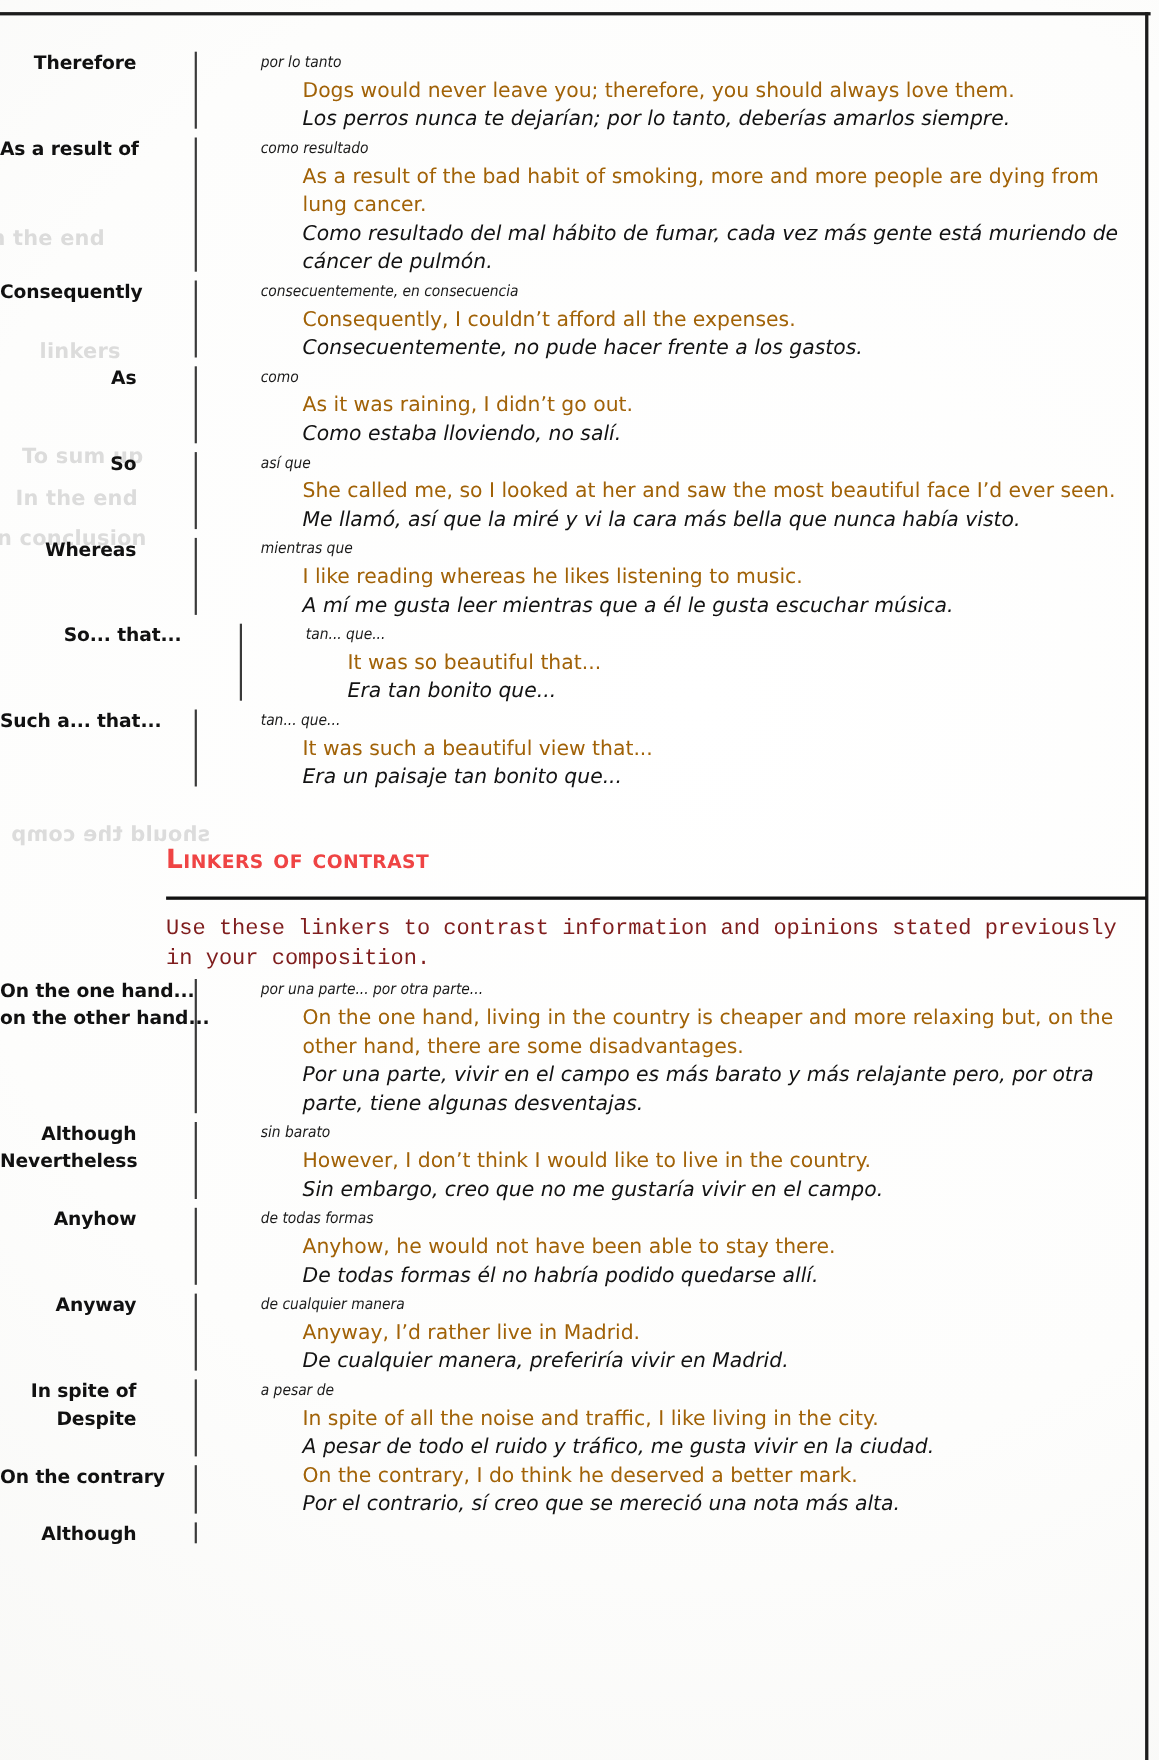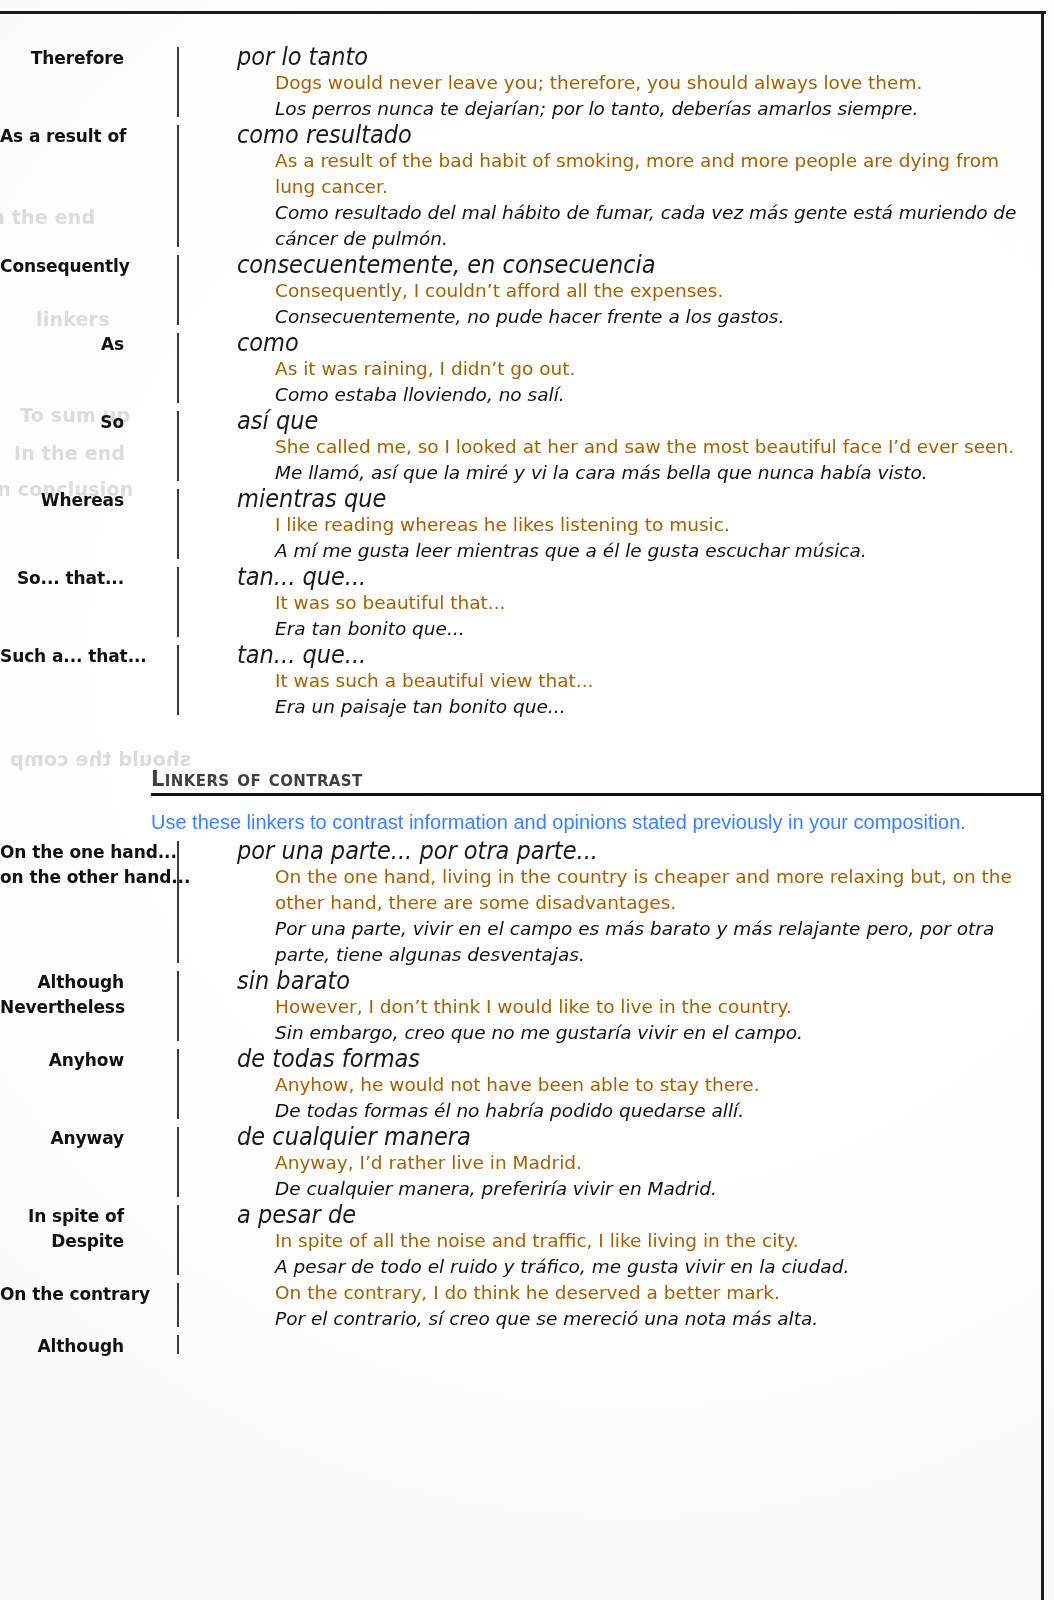--- a/index.html
+++ b/index.html
@@ -93,7 +93,7 @@
 
   .es-head {
     font-style: italic;
-    font-size: 25px;
+    font-size: 14px;
     line-height: 26px;
     color: #1a1a1a;
     font-stretch: condensed;

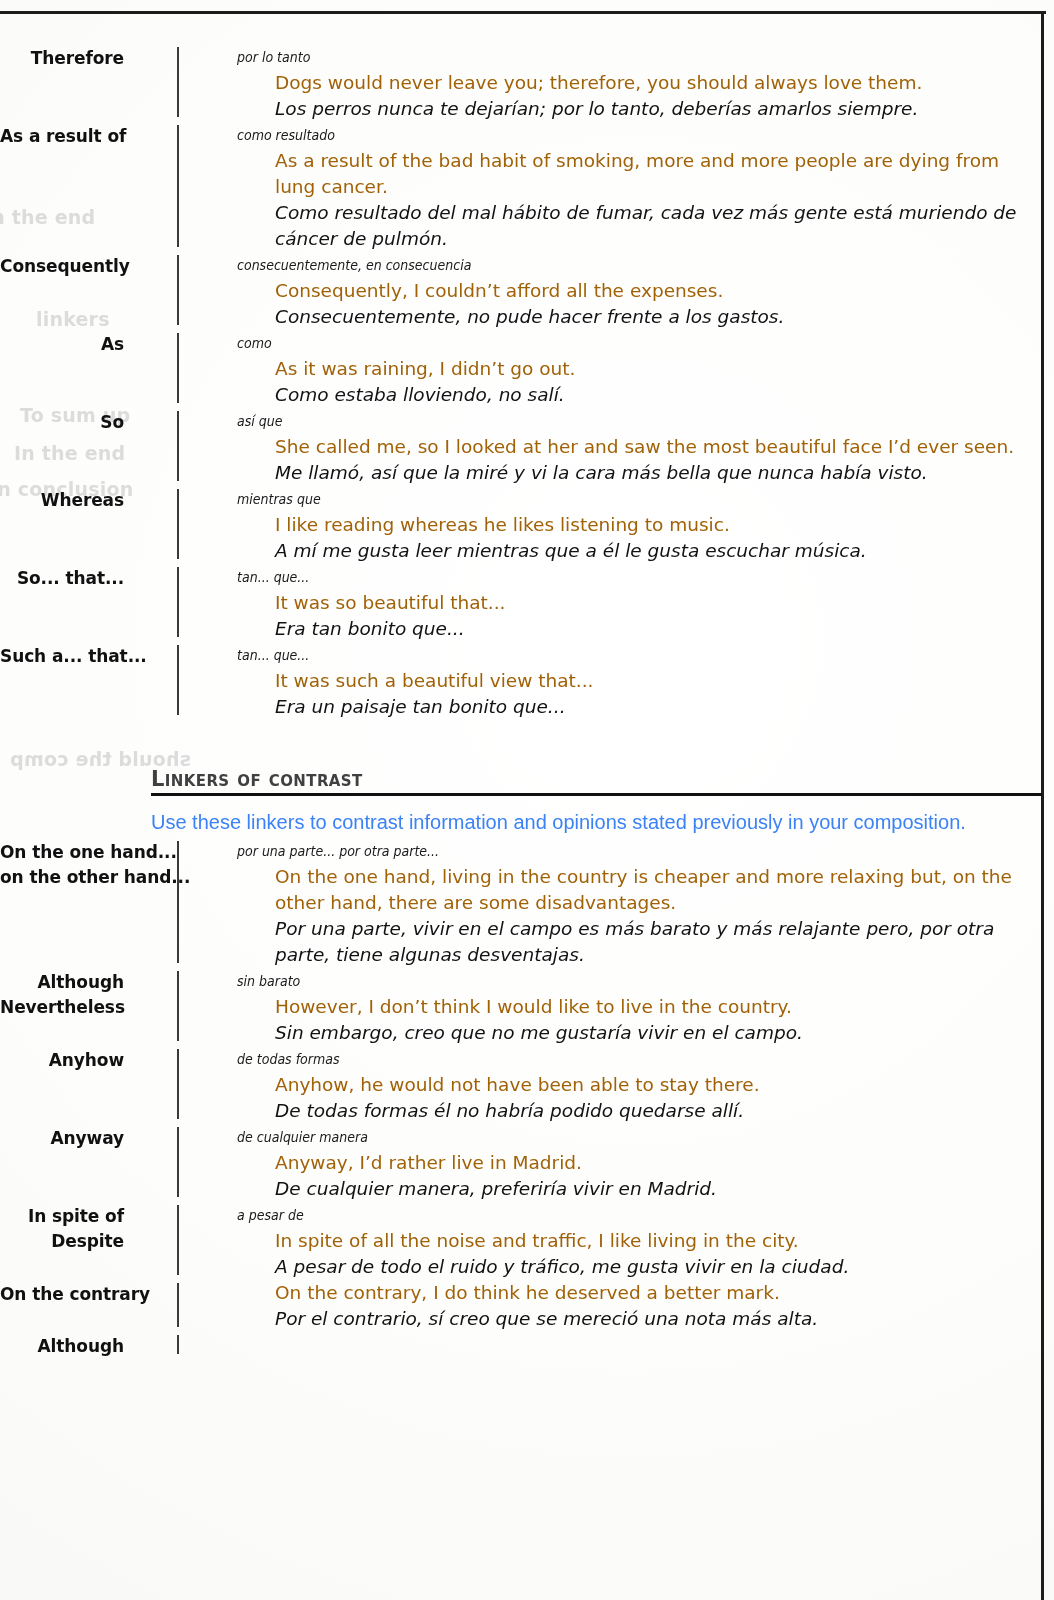--- a/index.html
+++ b/index.html
@@ -230,7 +230,7 @@
     </div>
 
     <div class="entry">
-      <div class="label-col" style="overflow: visible;">
+      <div class="label-col" style="overflow: visible; margin-left: 41px;">
         <span class="lbl">So... that...</span>
       </div>
       <div class="rule-col"></div>

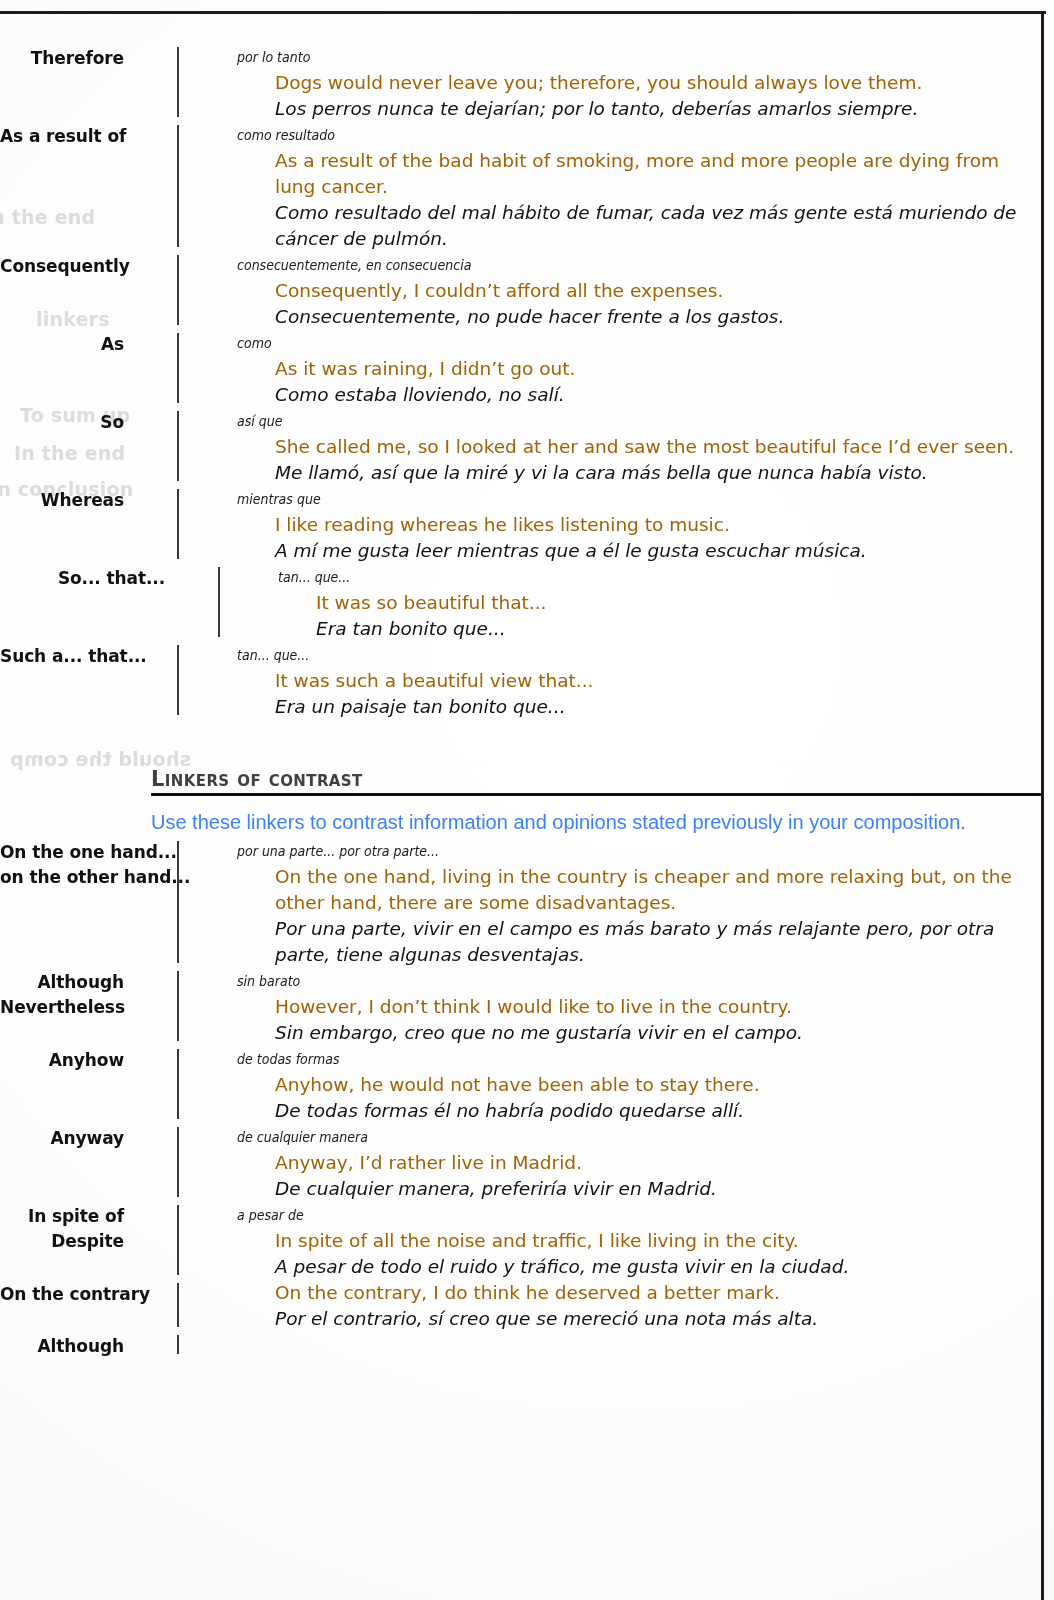--- a/index.html
+++ b/index.html
@@ -119,11 +119,11 @@
   }
   .section-title {
     font-weight: bold;
-    font-size: 21px;
+    font-size: 24px;
     font-variant: small-caps;
     letter-spacing: .4px;
-    color: #404040;
-    padding-bottom: 2px;
+    color: #ef4444;
+    padding-bottom: 20px;
   }
   .section-rule {
     height: 3px;

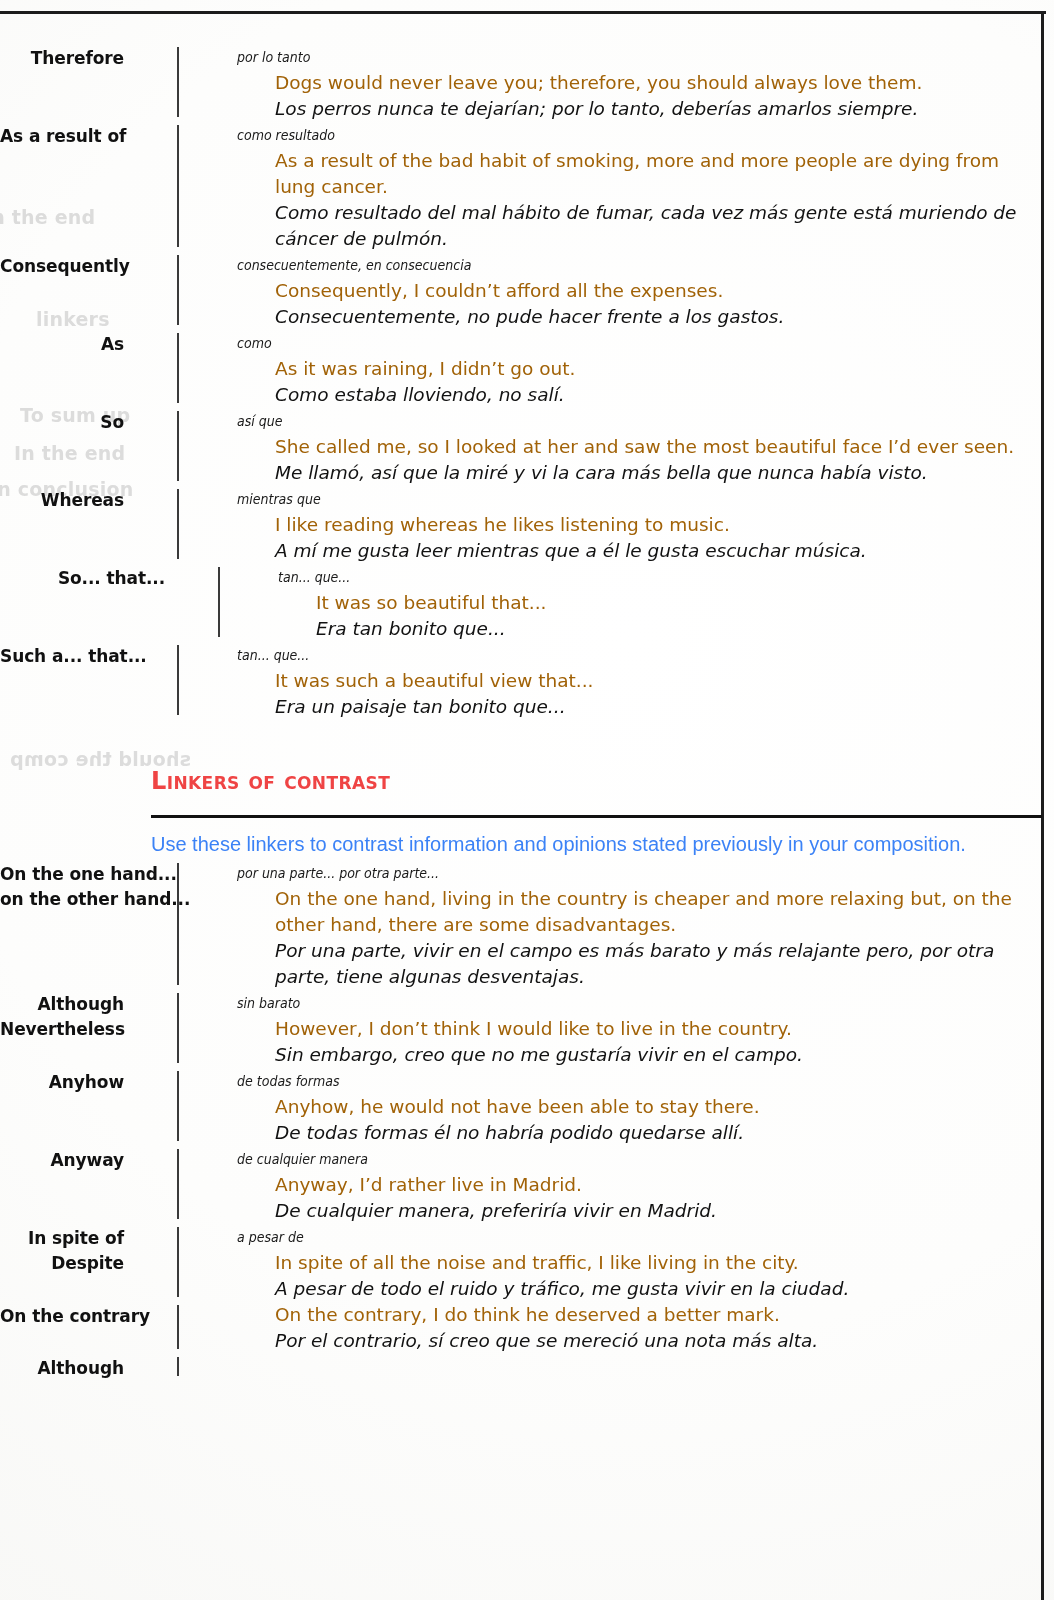--- a/index.html
+++ b/index.html
@@ -131,10 +131,10 @@
     margin-bottom: 13px;
   }
   .section-intro {
-    font-family: Liberation Sans, sans-serif;
+    font-family: Liberation Mono, monospace;
     font-size: 20px;
     line-height: 27px;
-    color: #3b82f6;
+    color: #7f1d1d;
     margin-bottom: 2px;
   }
 </style>

